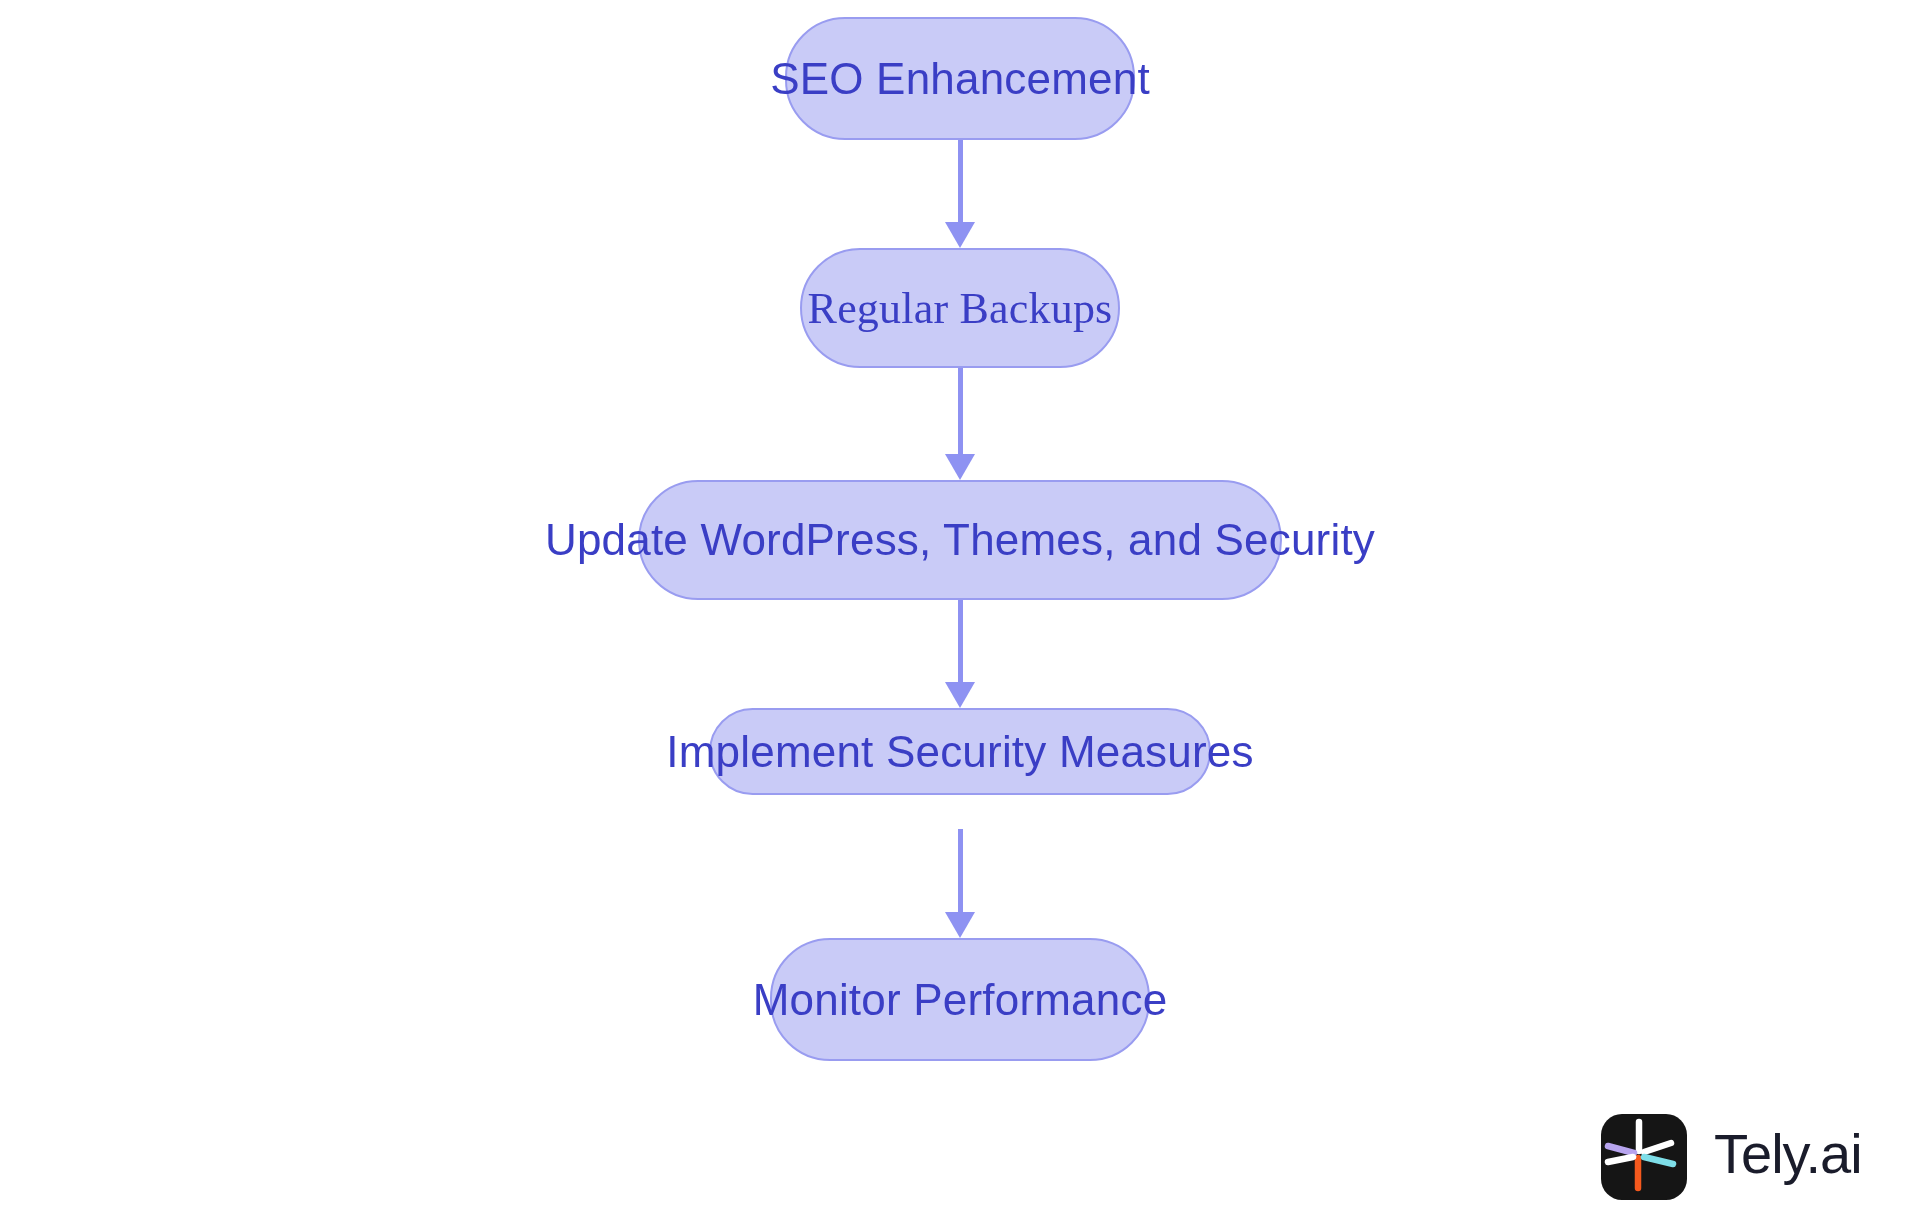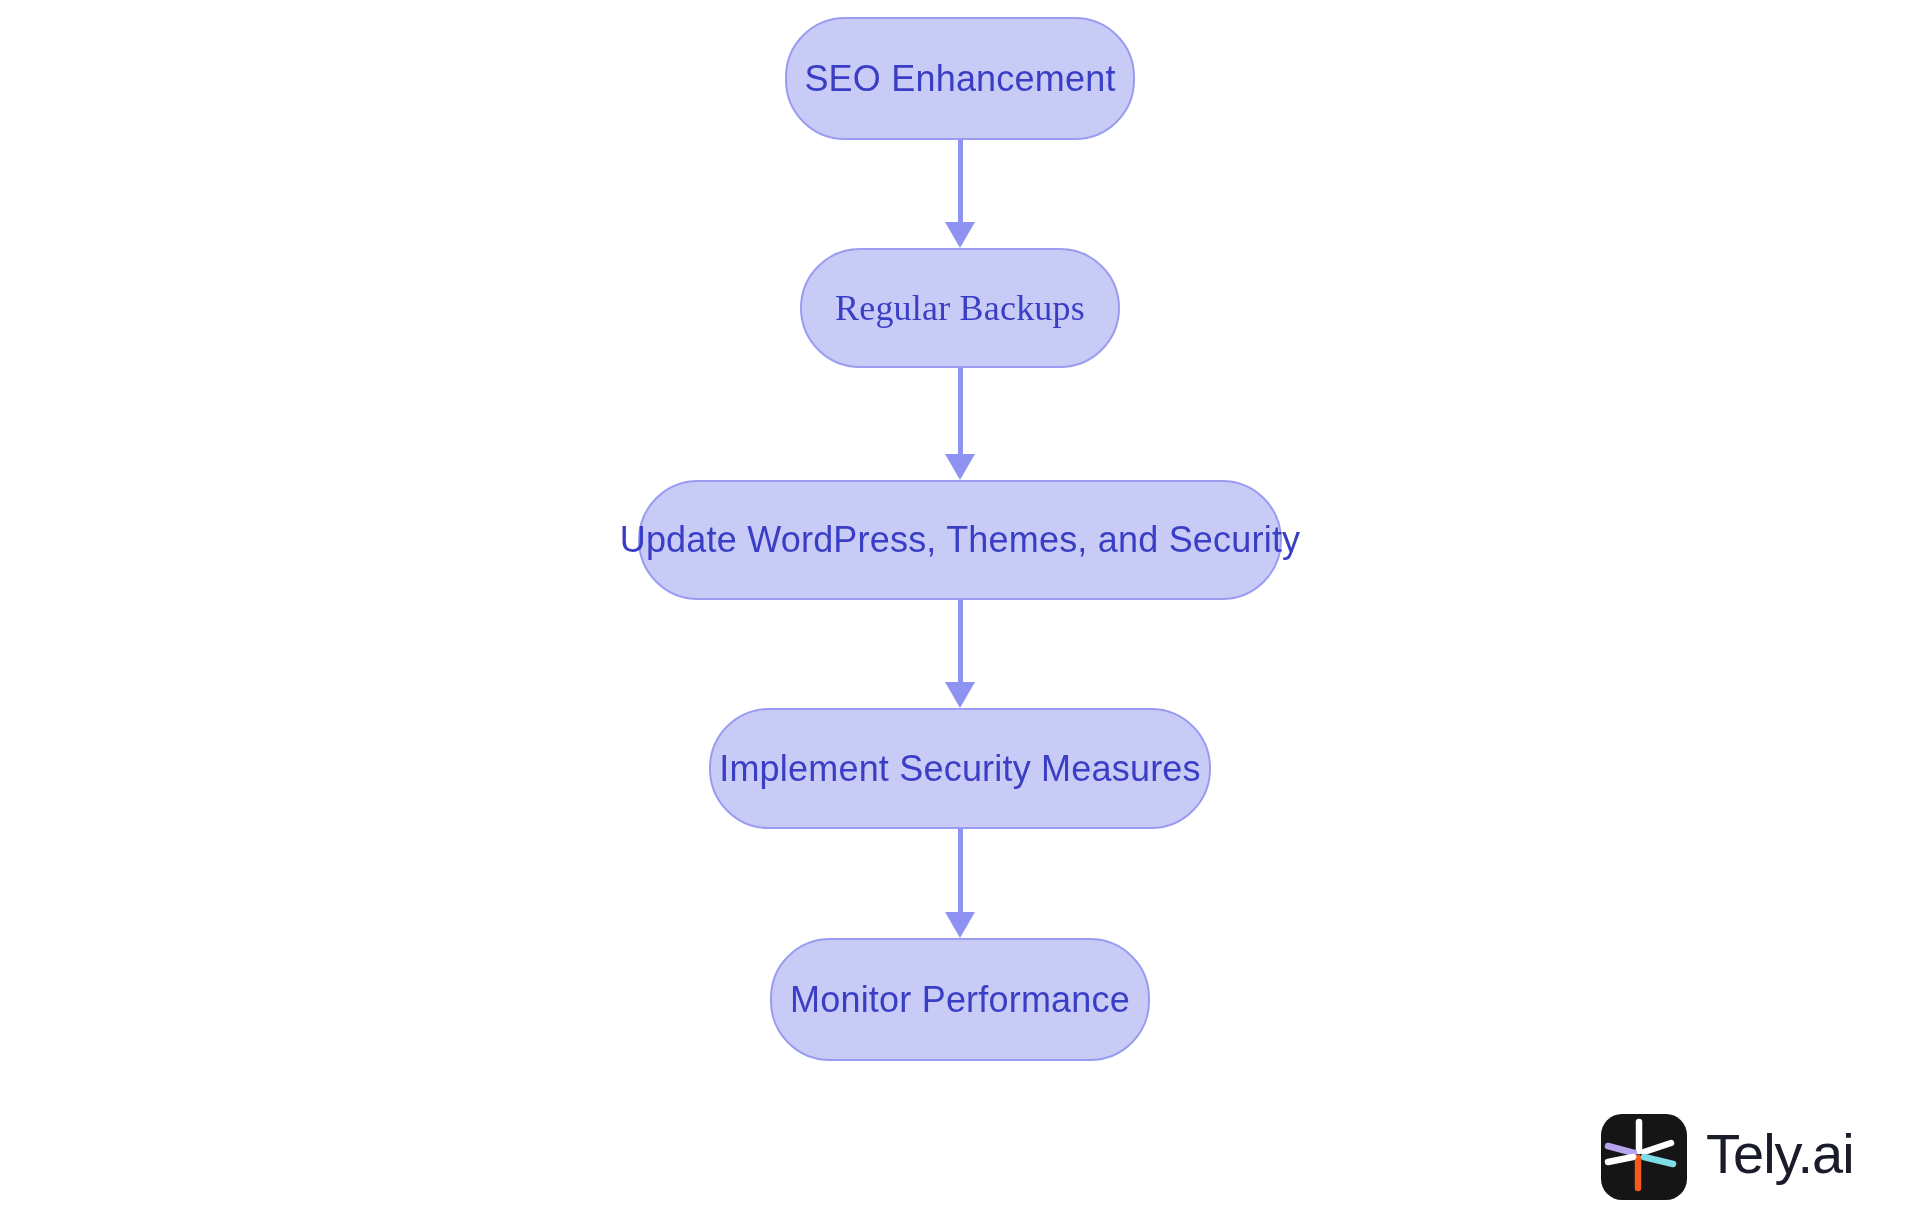--- a/index.html
+++ b/index.html
@@ -24,7 +24,7 @@
     display: flex;
     align-items: center;
     justify-content: center;
-    font-size: 36px;
+    font-size: 44px;
     color: #3a3ec5;
     letter-spacing: 0.2px;
     white-space: nowrap;

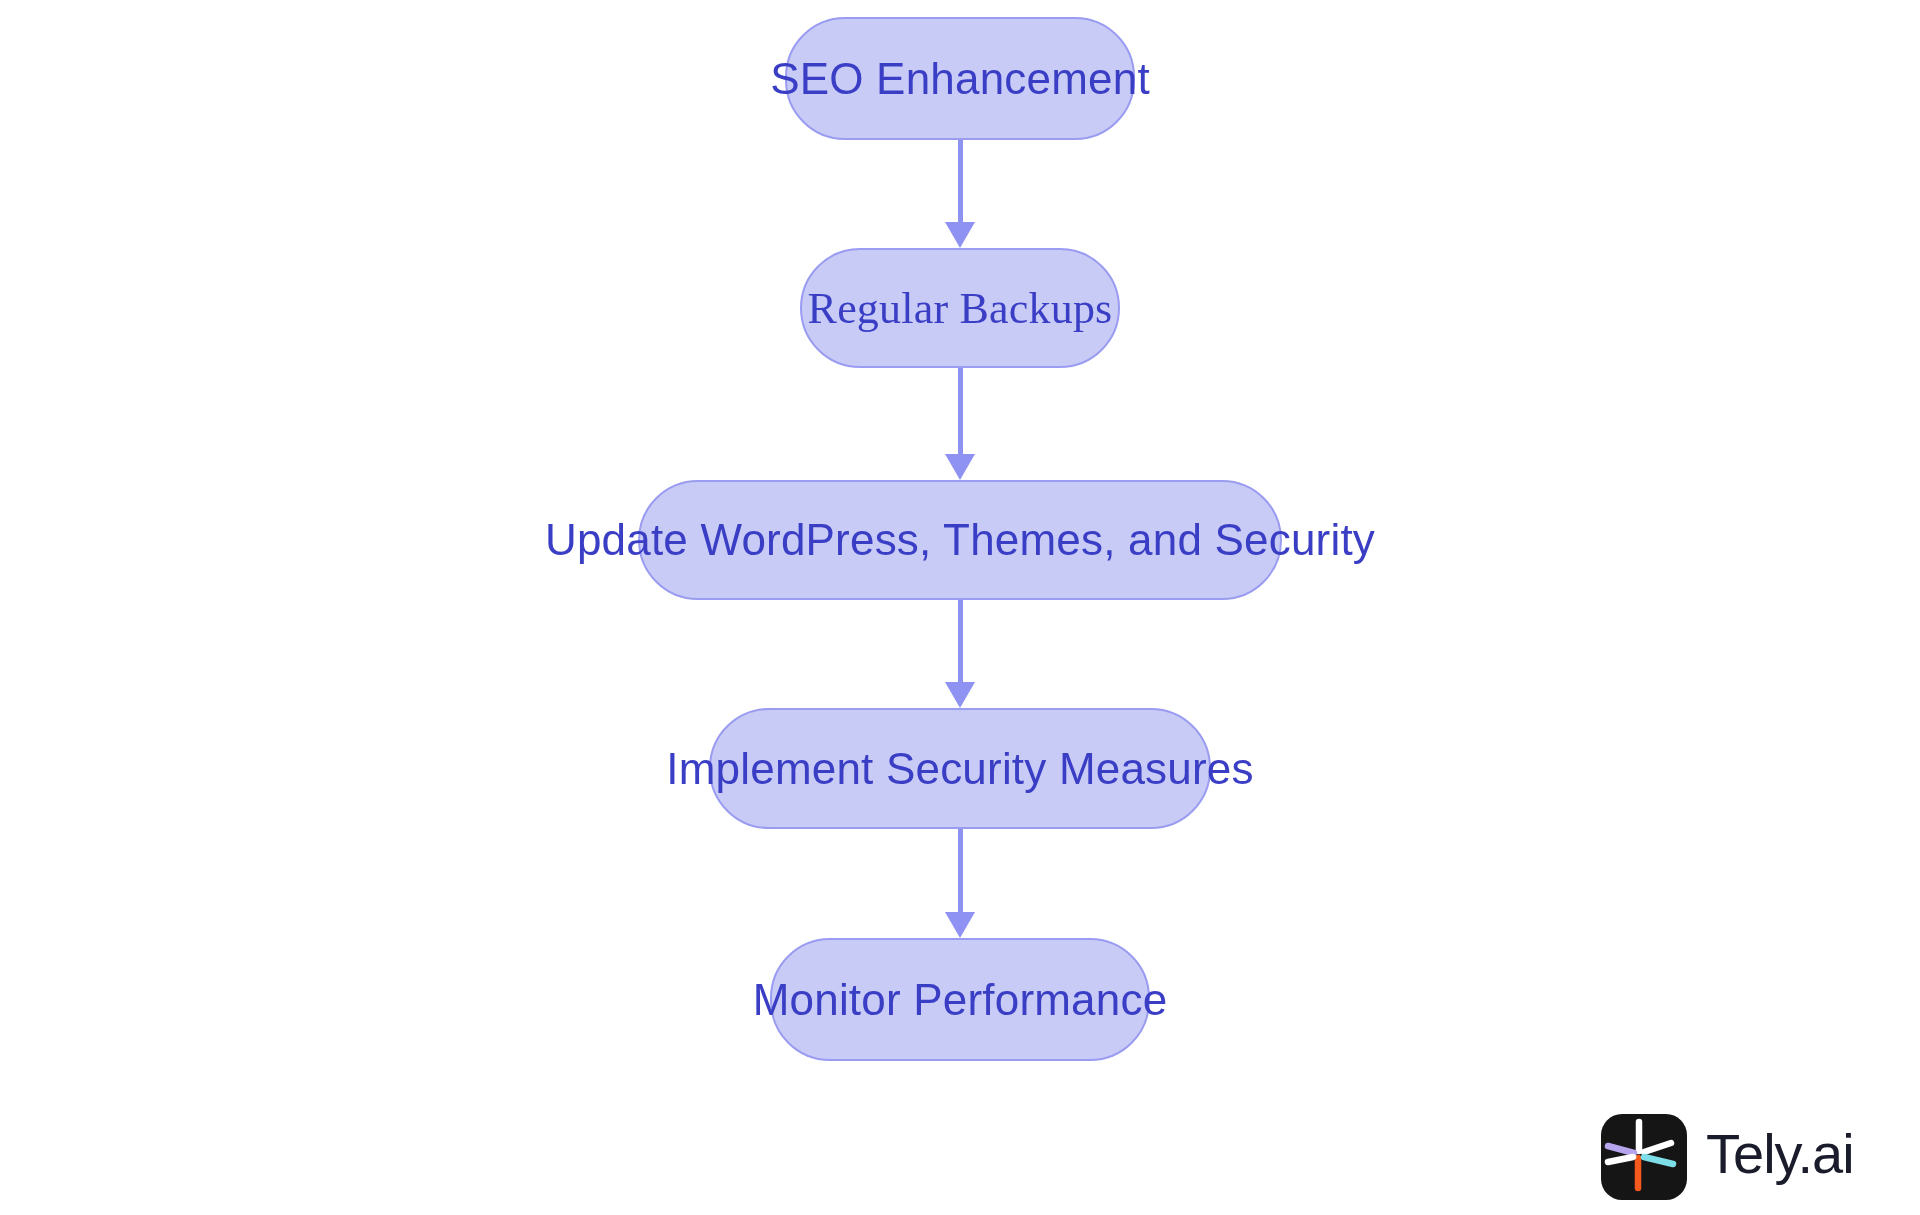--- a/index.html
+++ b/index.html
@@ -32,7 +32,7 @@
   .node-1 { left: 785px; top: 17px;  width: 350px; height: 123px; }
   .node-2 { left: 800px; top: 248px; width: 320px; height: 120px; font-family: Liberation Serif, serif; }
   .node-3 { left: 638px; top: 480px; width: 644px; height: 120px; }
-  .node-4 { left: 709px; top: 708px; width: 502px; height: 121px; }
+  .node-4 { left: 709px; top: 708px; width: 502px; height: 87px; }
   .node-5 { left: 770px; top: 938px; width: 380px; height: 123px; }
 
   .arrow {

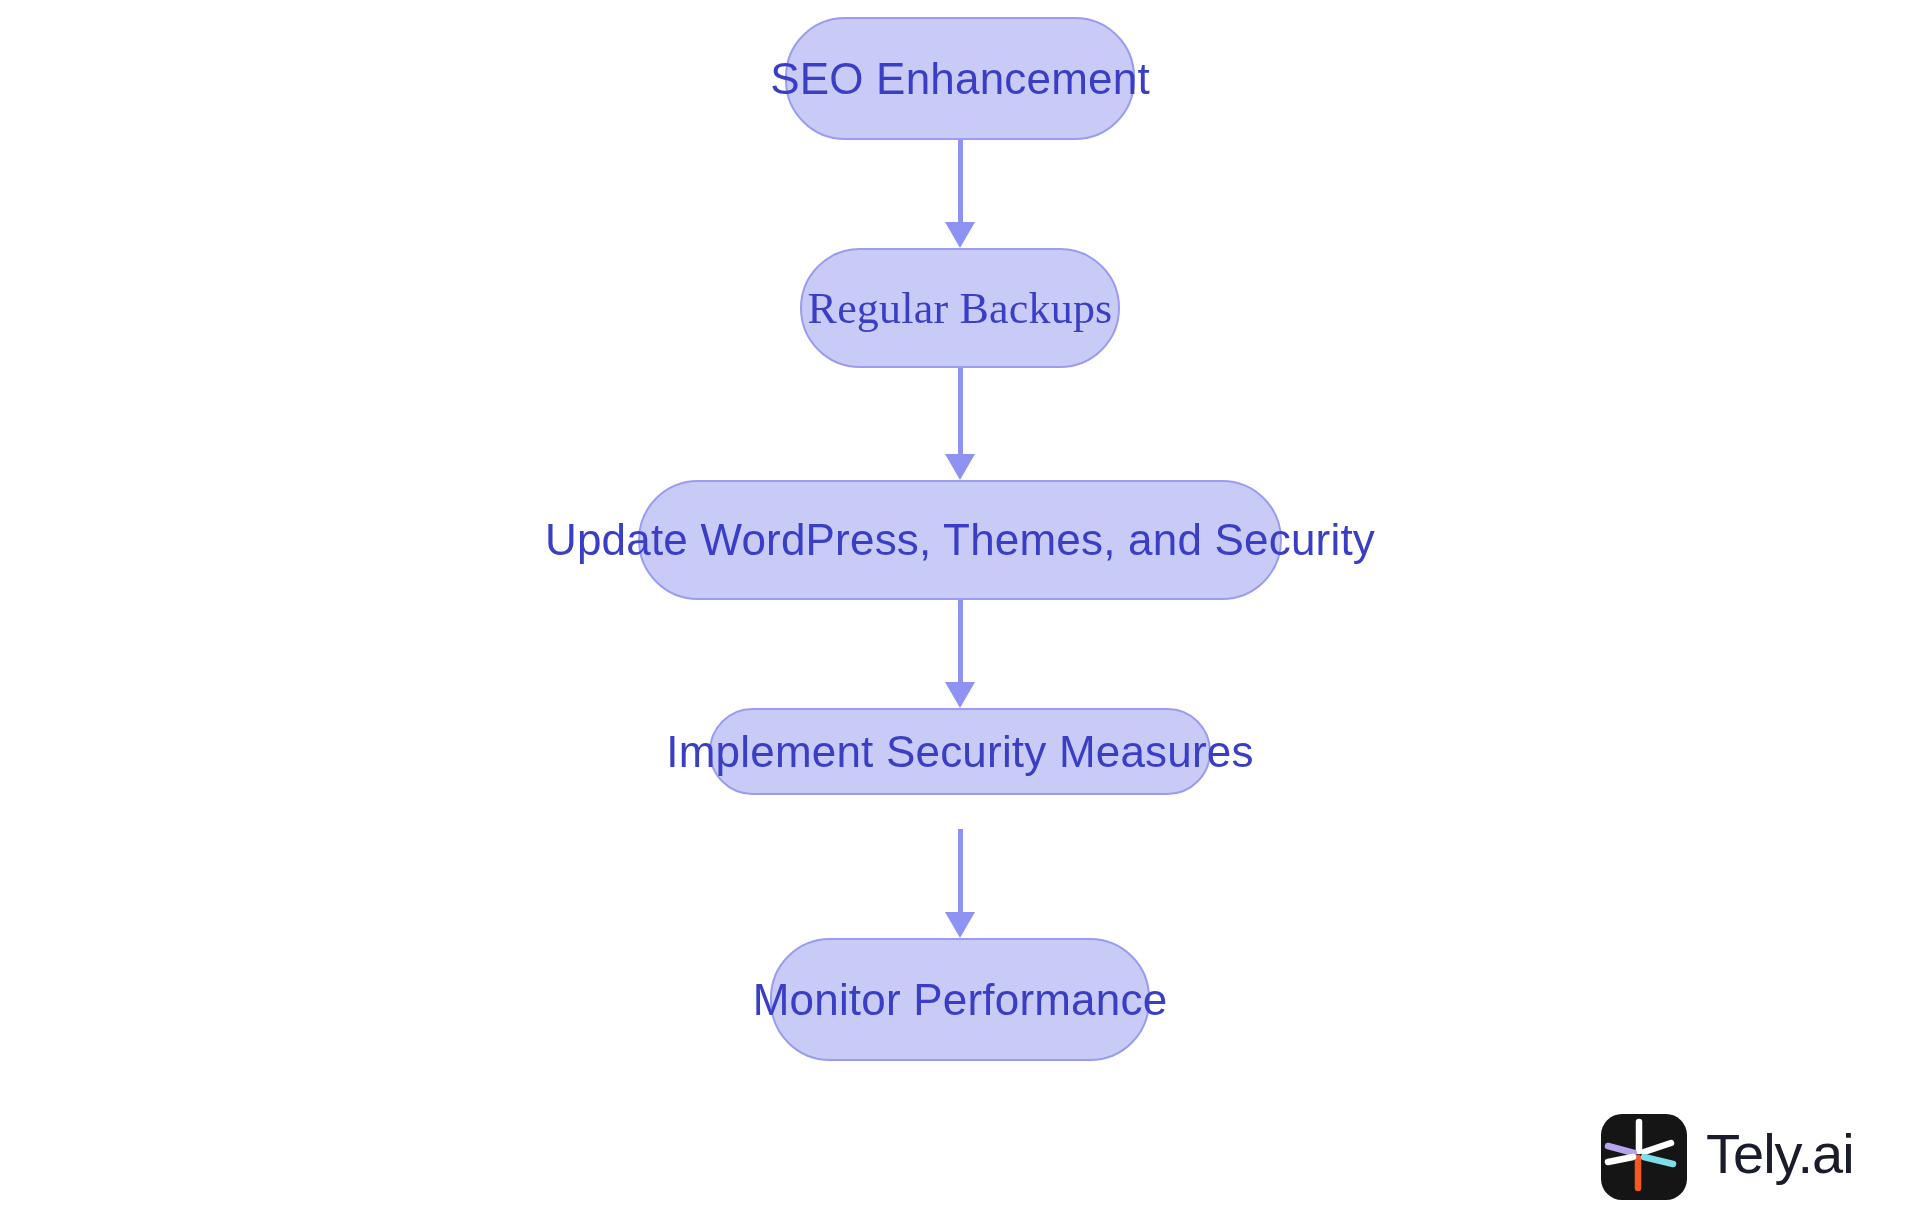--- a/index.html
+++ b/index.html
@@ -69,7 +69,7 @@
     top: 1114px;
     display: flex;
     align-items: center;
-    gap: 19px;
+    gap: 27px;
   }
   .logo-text {
     font-size: 56px;

